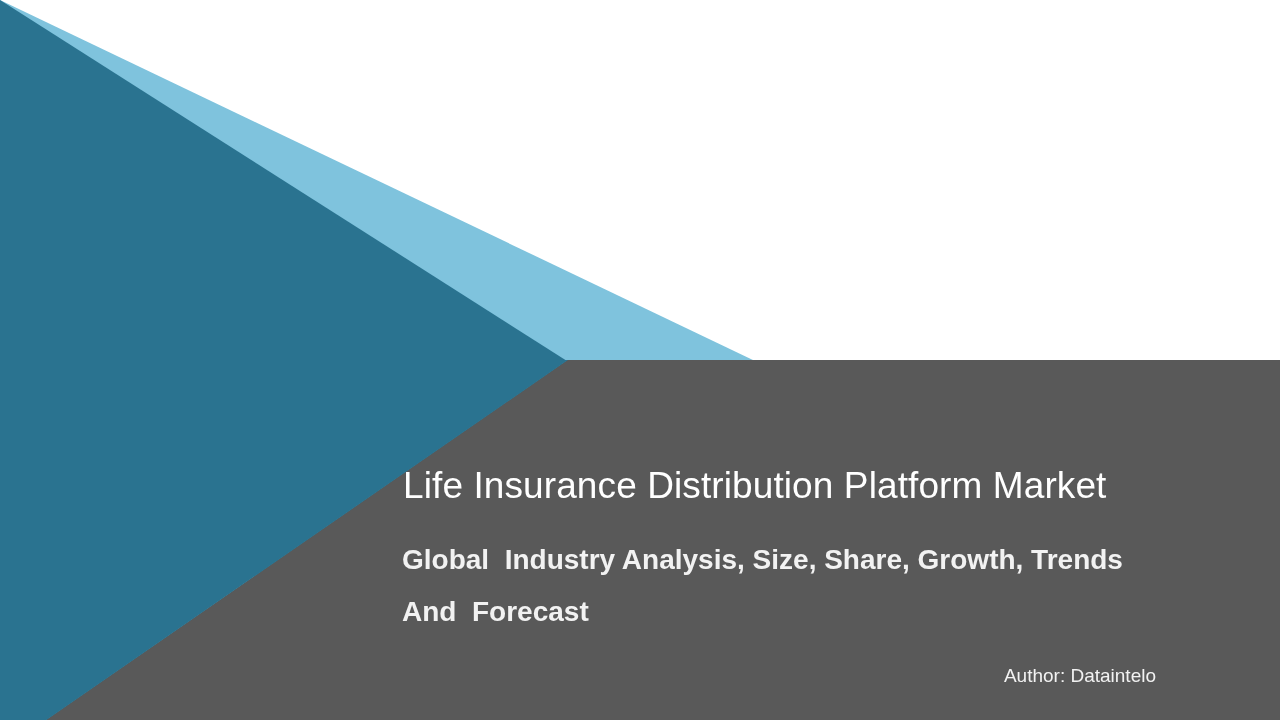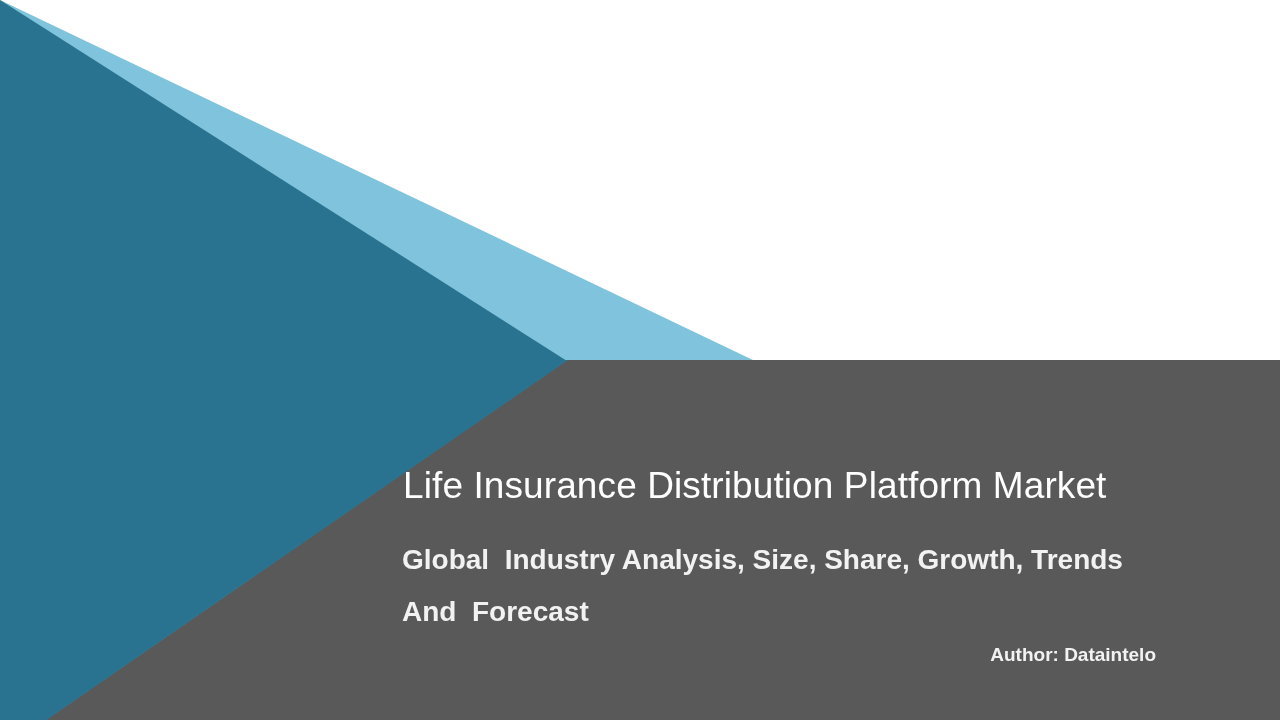--- a/index.html
+++ b/index.html
@@ -62,12 +62,12 @@
   .author {
     position: absolute;
     left: 402px;
-    top: 643px;
+    top: 664px;
     width: 754px;
     text-align: right;
     font-size: 19px;
     line-height: 24px;
-    font-weight: bold;
+    font-weight: normal;
     color: #f2f2f2;
     white-space: pre;
     margin: 0;

